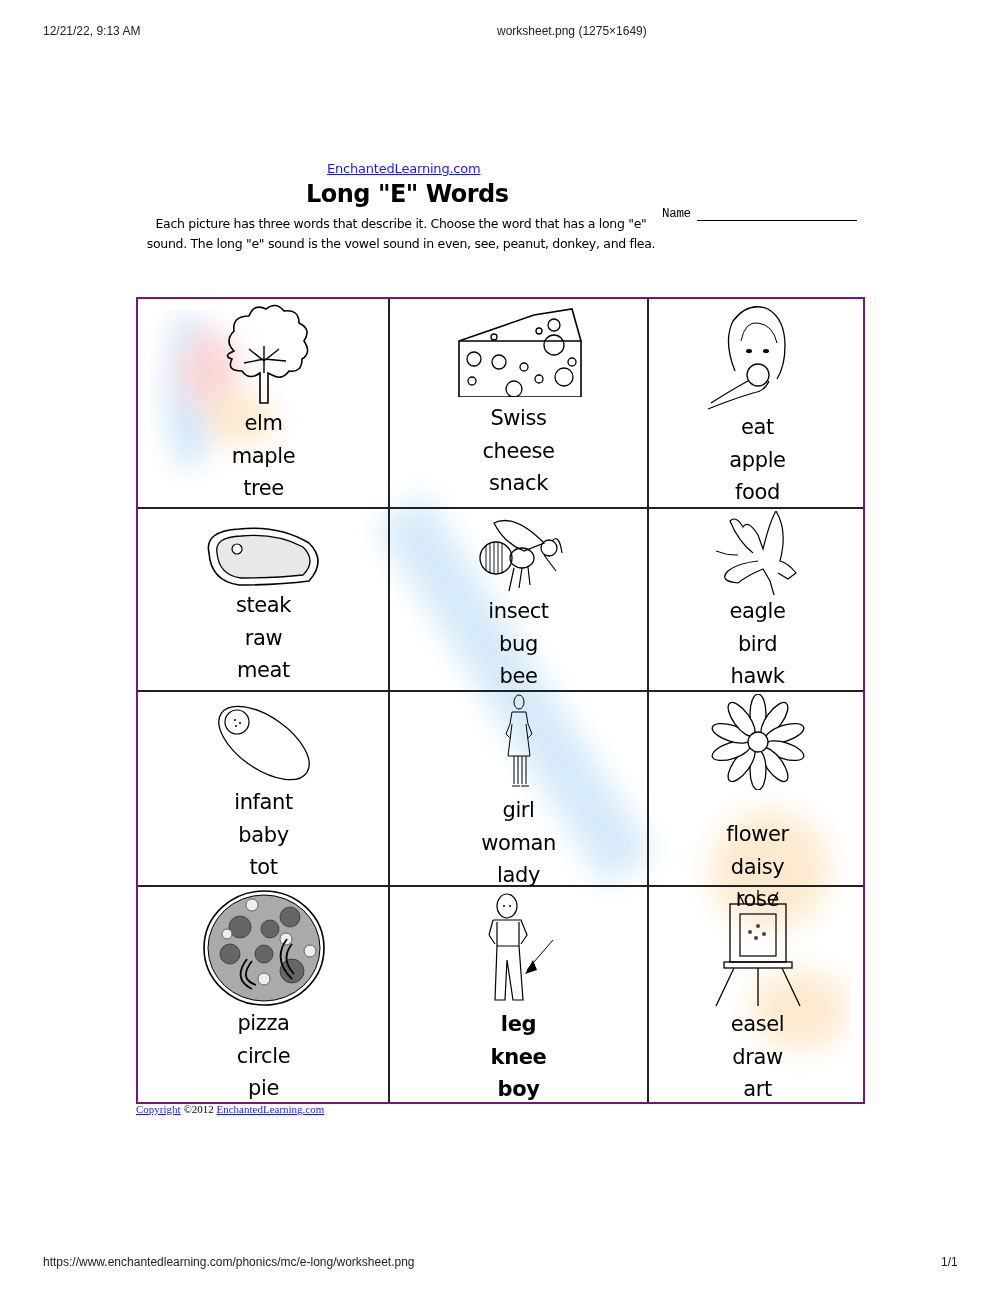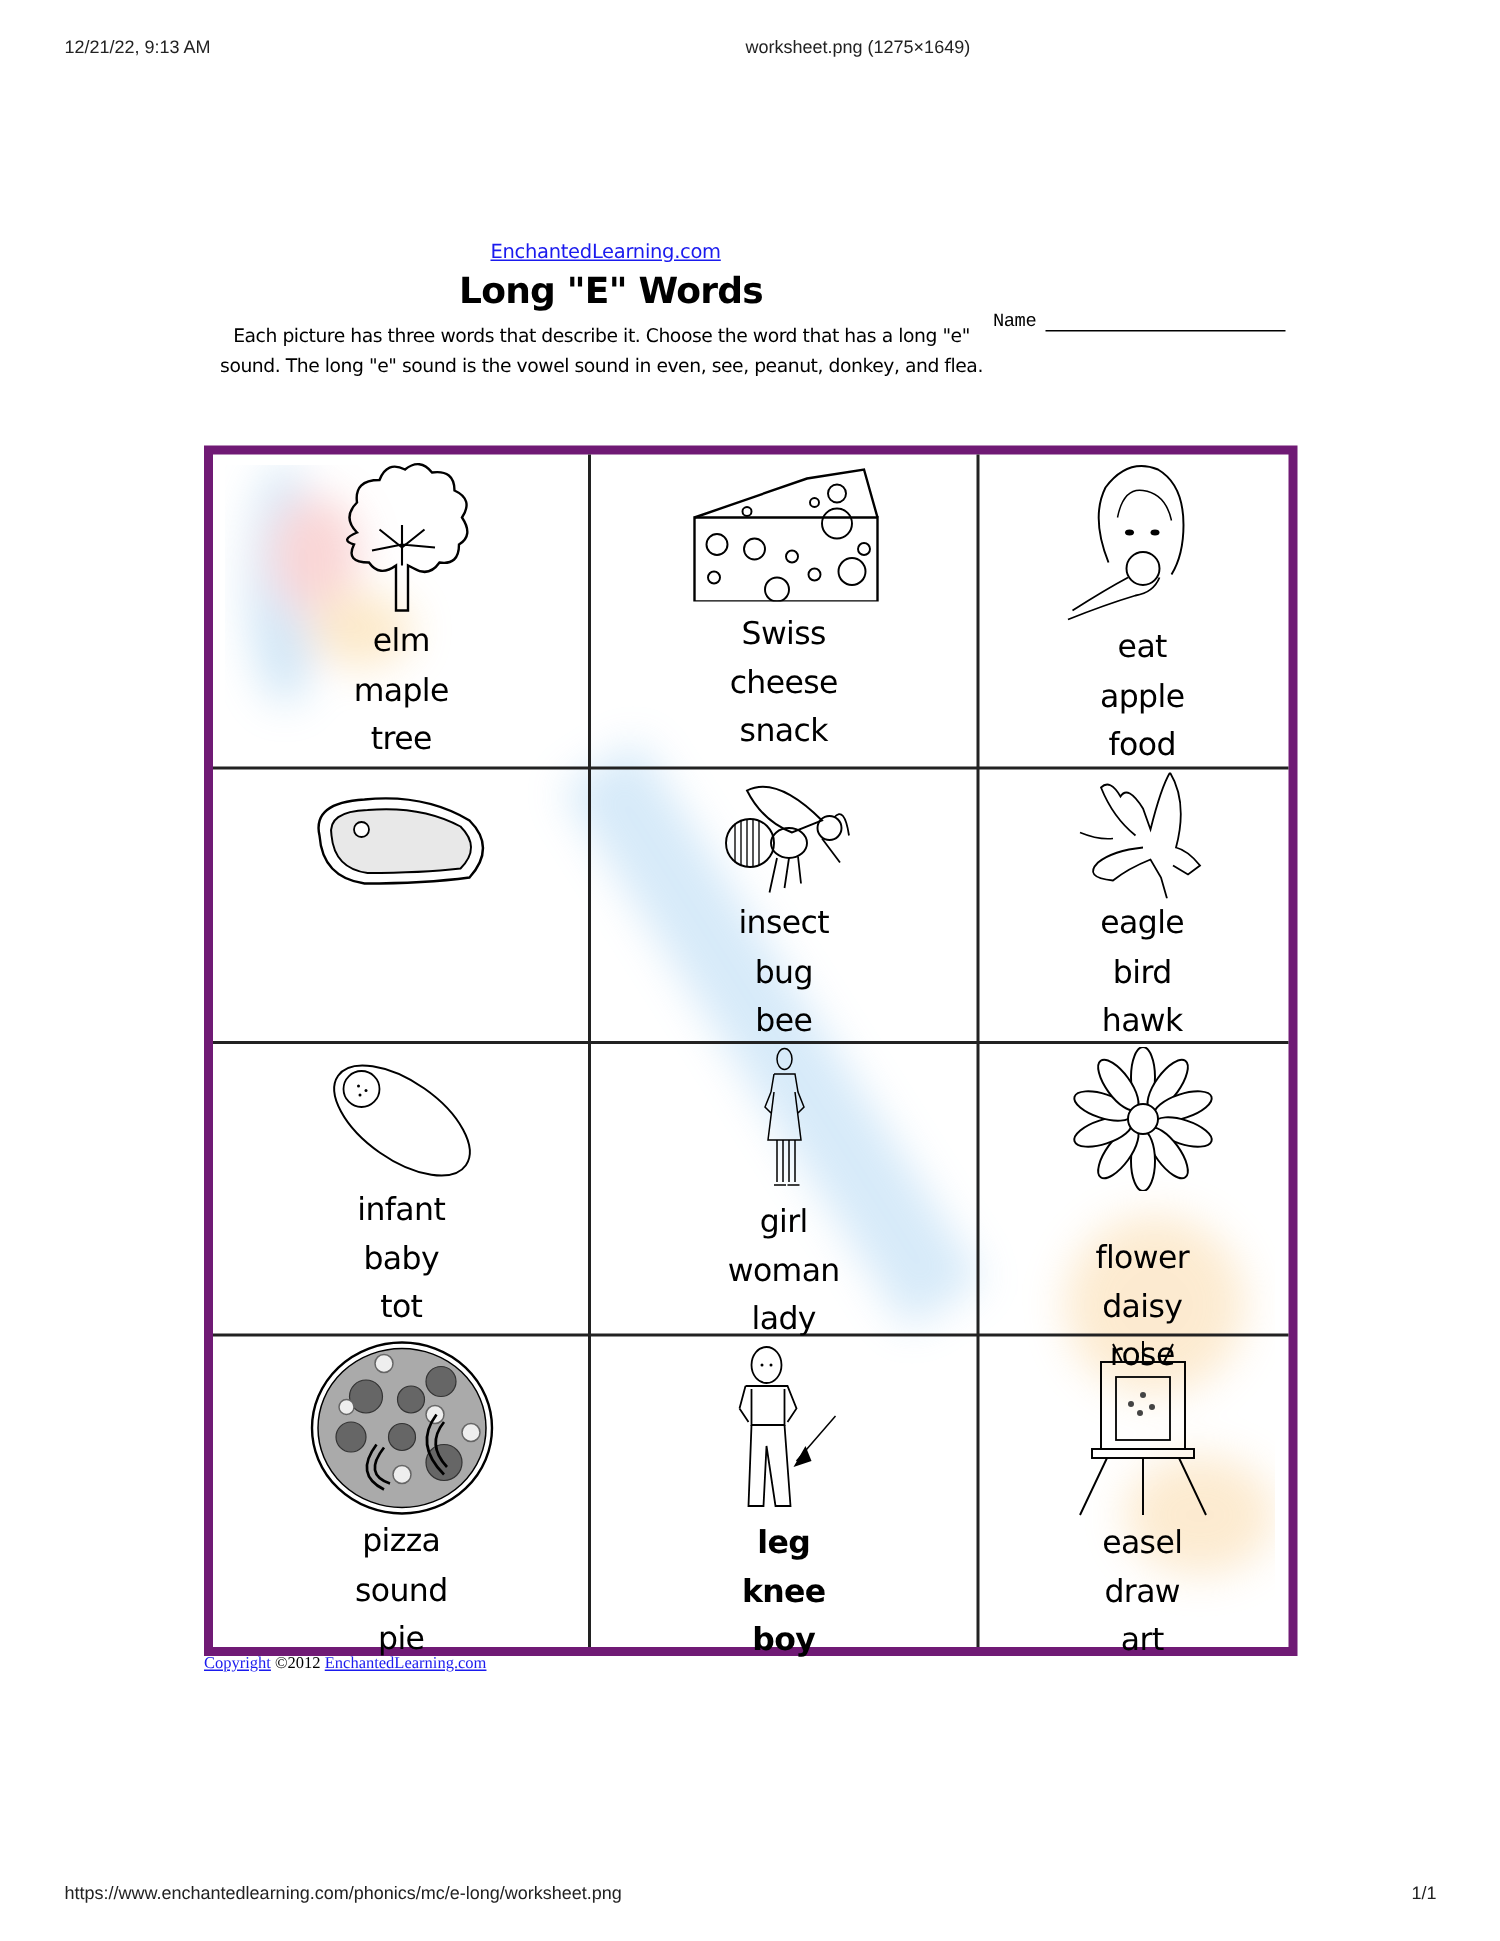--- a/index.html
+++ b/index.html
@@ -15,7 +15,7 @@
   .instructions{position:absolute;top:214px;left:145px;width:512px;text-align:center;font-size:12.5px;line-height:20px;font-family:"DejaVu Sans",sans-serif;letter-spacing:-0.3px;}
   .name-label{position:absolute;top:207px;left:662px;font-size:12.5px;font-family:Liberation Mono, monospace;letter-spacing:-0.3px;}
   .name-line{position:absolute;top:220px;left:697px;width:160px;border-bottom:1.5px solid #000;}
-  .sheet{position:absolute;left:136px;top:297px;width:729px;height:807px;border:6px solid #701a75;box-sizing:border-box;}
+  .sheet{position:absolute;left:136px;top:297px;width:729px;height:807px;border:2px solid #701a75;box-sizing:border-box;}
   .watermark{position:absolute;left:150px;top:310px;width:700px;height:780px;pointer-events:none;}
   .cell{position:absolute;box-sizing:border-box;display:flex;flex-direction:column;align-items:center;}
   .vline{position:absolute;top:0;width:2px;height:100%;background:#222;}

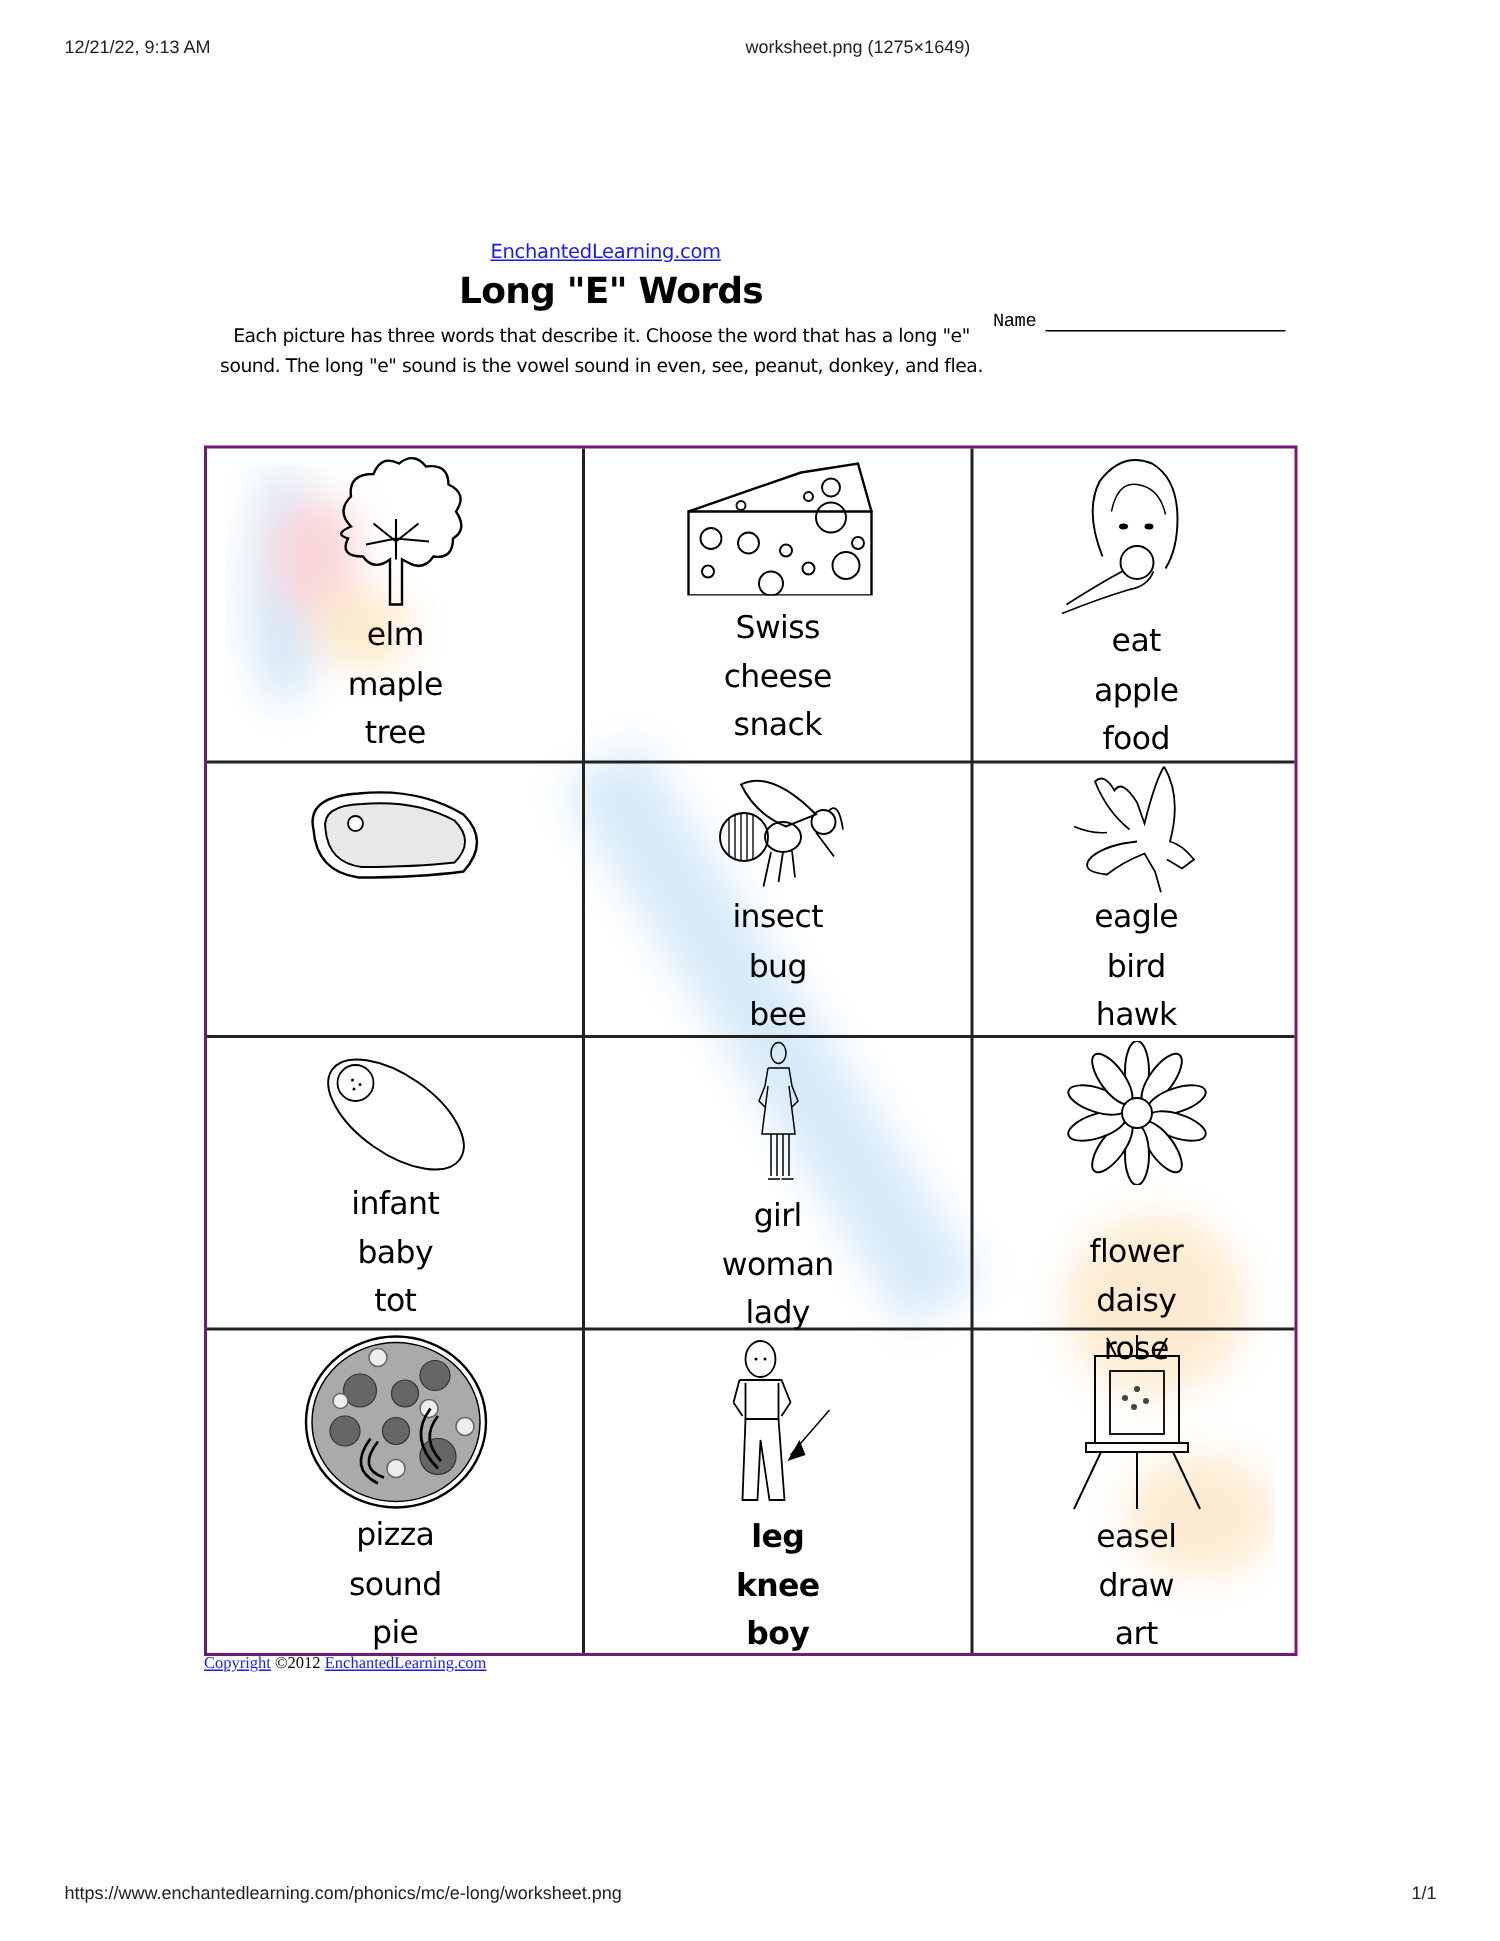--- a/index.html
+++ b/index.html
@@ -120,6 +120,11 @@
       <path d="M18 30 Q15 14 42 13 Q78 10 104 24 Q118 38 104 52 Q78 55 42 55 Q20 52 18 30Z" fill="#e8e8e8" stroke="#000" stroke-width="1.3"></path>
       <circle cx="38" cy="26" r="5" fill="#fff" stroke="#000" stroke-width="1.2"></circle>
     </svg>
+    <div class="words" style="margin-top:0">
+      <span>steak</span>
+      <span>raw</span>
+      <span>meat</span>
+    </div>
   </div>
   <div class="cell" style="left:251px;top:210px;width:259px;height:182px;">
     <svg class="pic" width="110" height="80" viewBox="0 0 110 80" style="margin-top:4px">

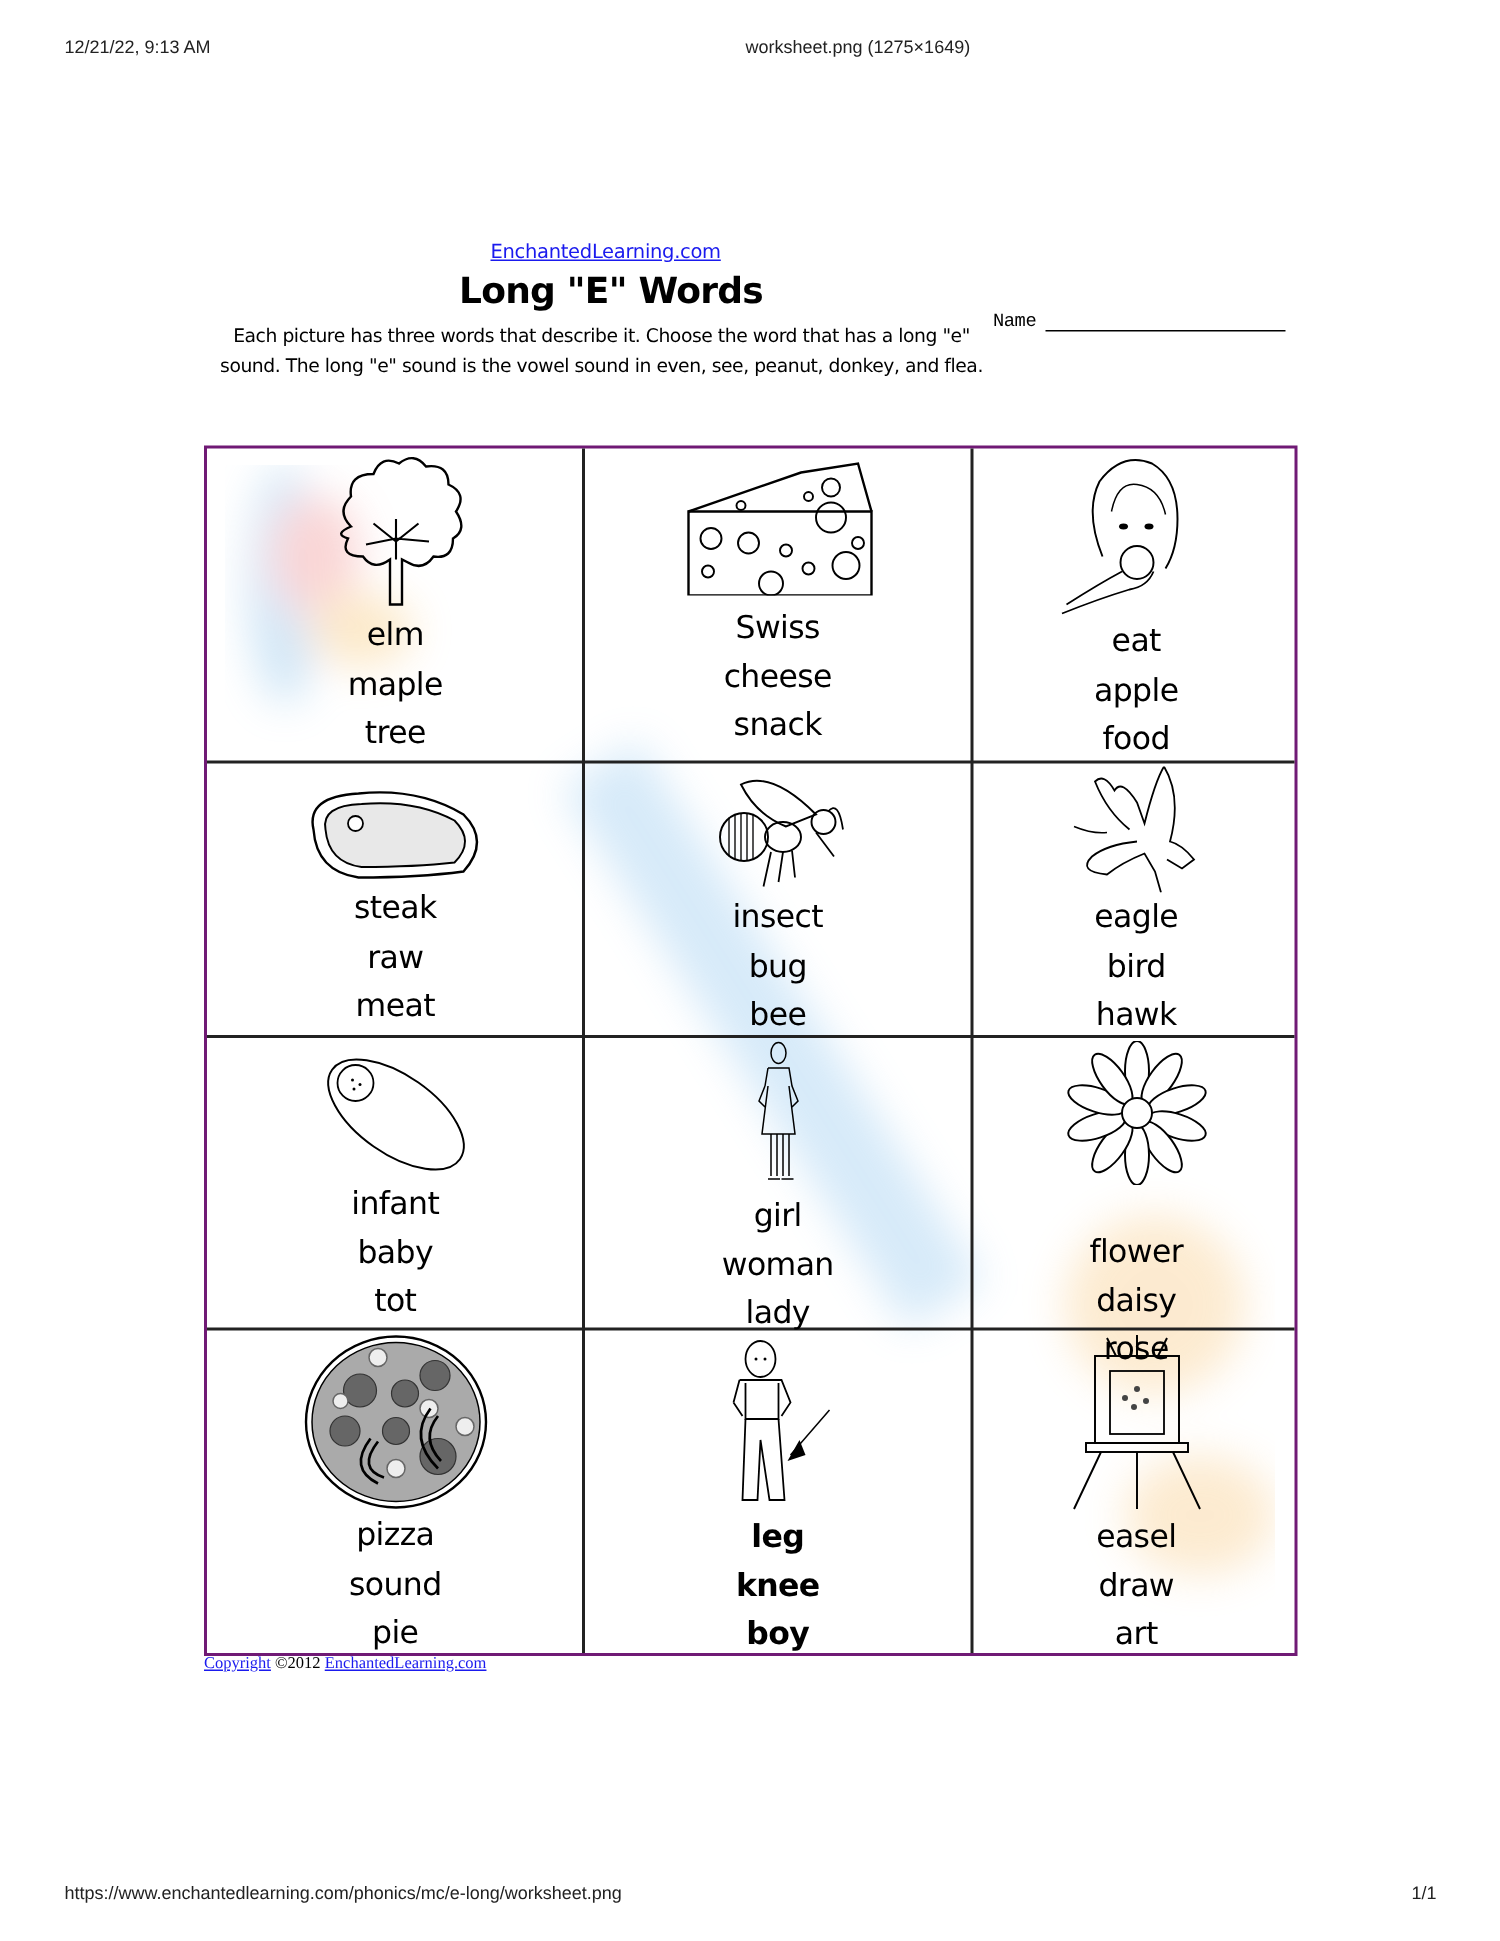--- a/index.html
+++ b/index.html
@@ -232,7 +232,7 @@
     </svg>
     <div class="words" style="margin-top:0">
       <span>pizza</span>
-      <span>sound</span>
+      <span>circle</span>
       <span>pie</span>
     </div>
   </div>

